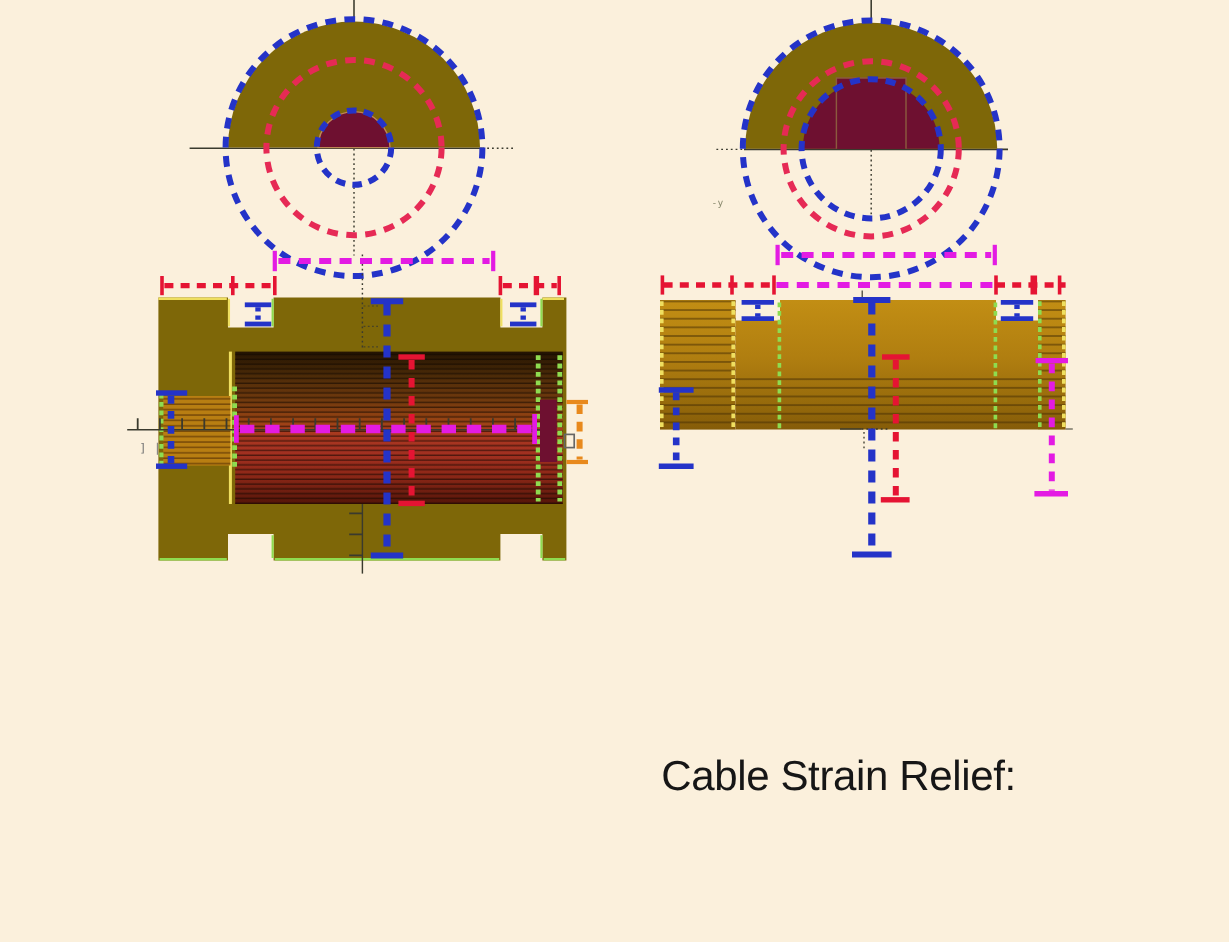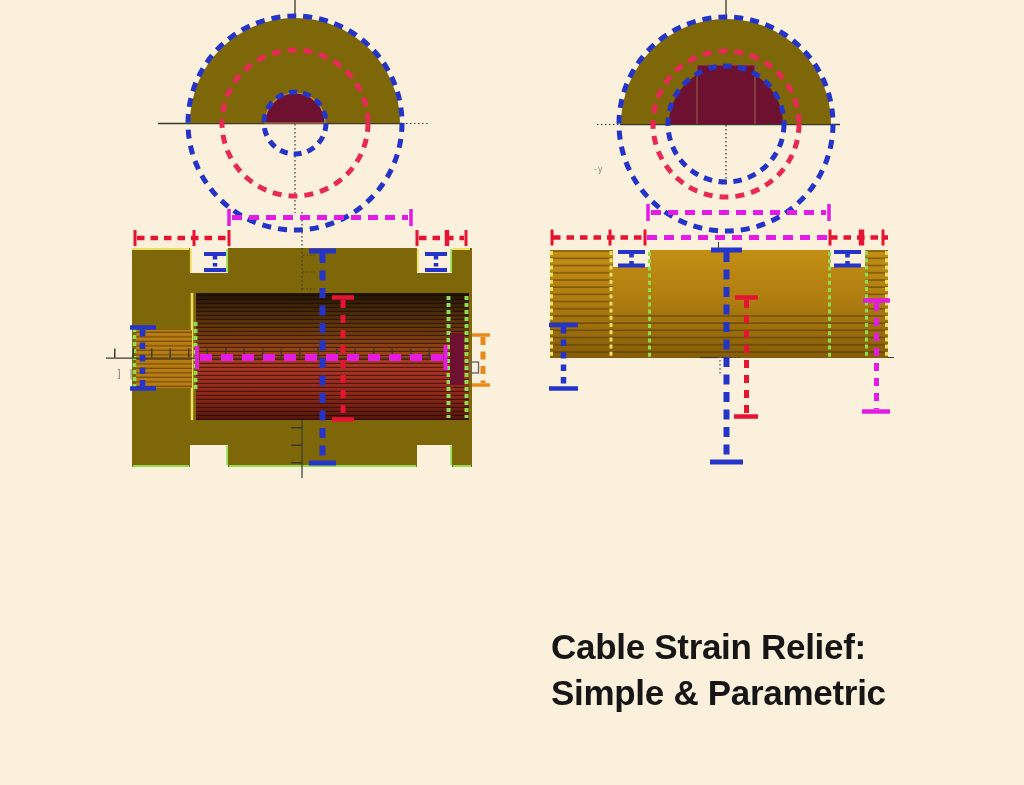--- a/index.html
+++ b/index.html
@@ -16,7 +16,7 @@
   .ann{fill:#8a8a6e;font-size:8px;font-family:"DejaVu Sans Mono",monospace;}
   .ann2{fill:#777;font-size:10px;font-family:"DejaVu Sans Mono",monospace;}
   #title-block{position:absolute;left:551px;top:624px;color:var(--title_text,#161616);
-    font-size:35px;line-height:46px;font-weight:700;letter-spacing:-0.3px;white-space:nowrap;}
+    font-size:35px;line-height:46px;font-weight:400;letter-spacing:-0.3px;white-space:nowrap;}
   #title-block span{display:block;}
 </style>
 </head>

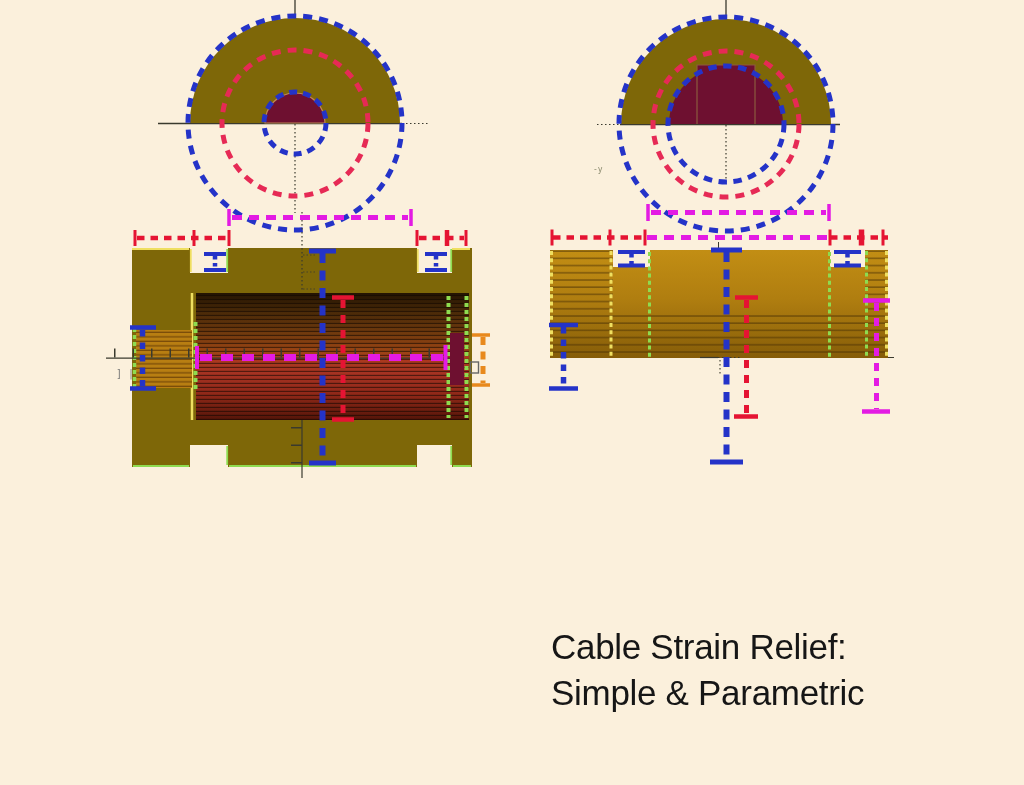--- a/index.html
+++ b/index.html
@@ -229,7 +229,6 @@
 
 <div id="title-block">
   <span>Cable Strain Relief:</span>
-  <span>Simple &amp; Parametric</span>
 </div>
 </div>
 

